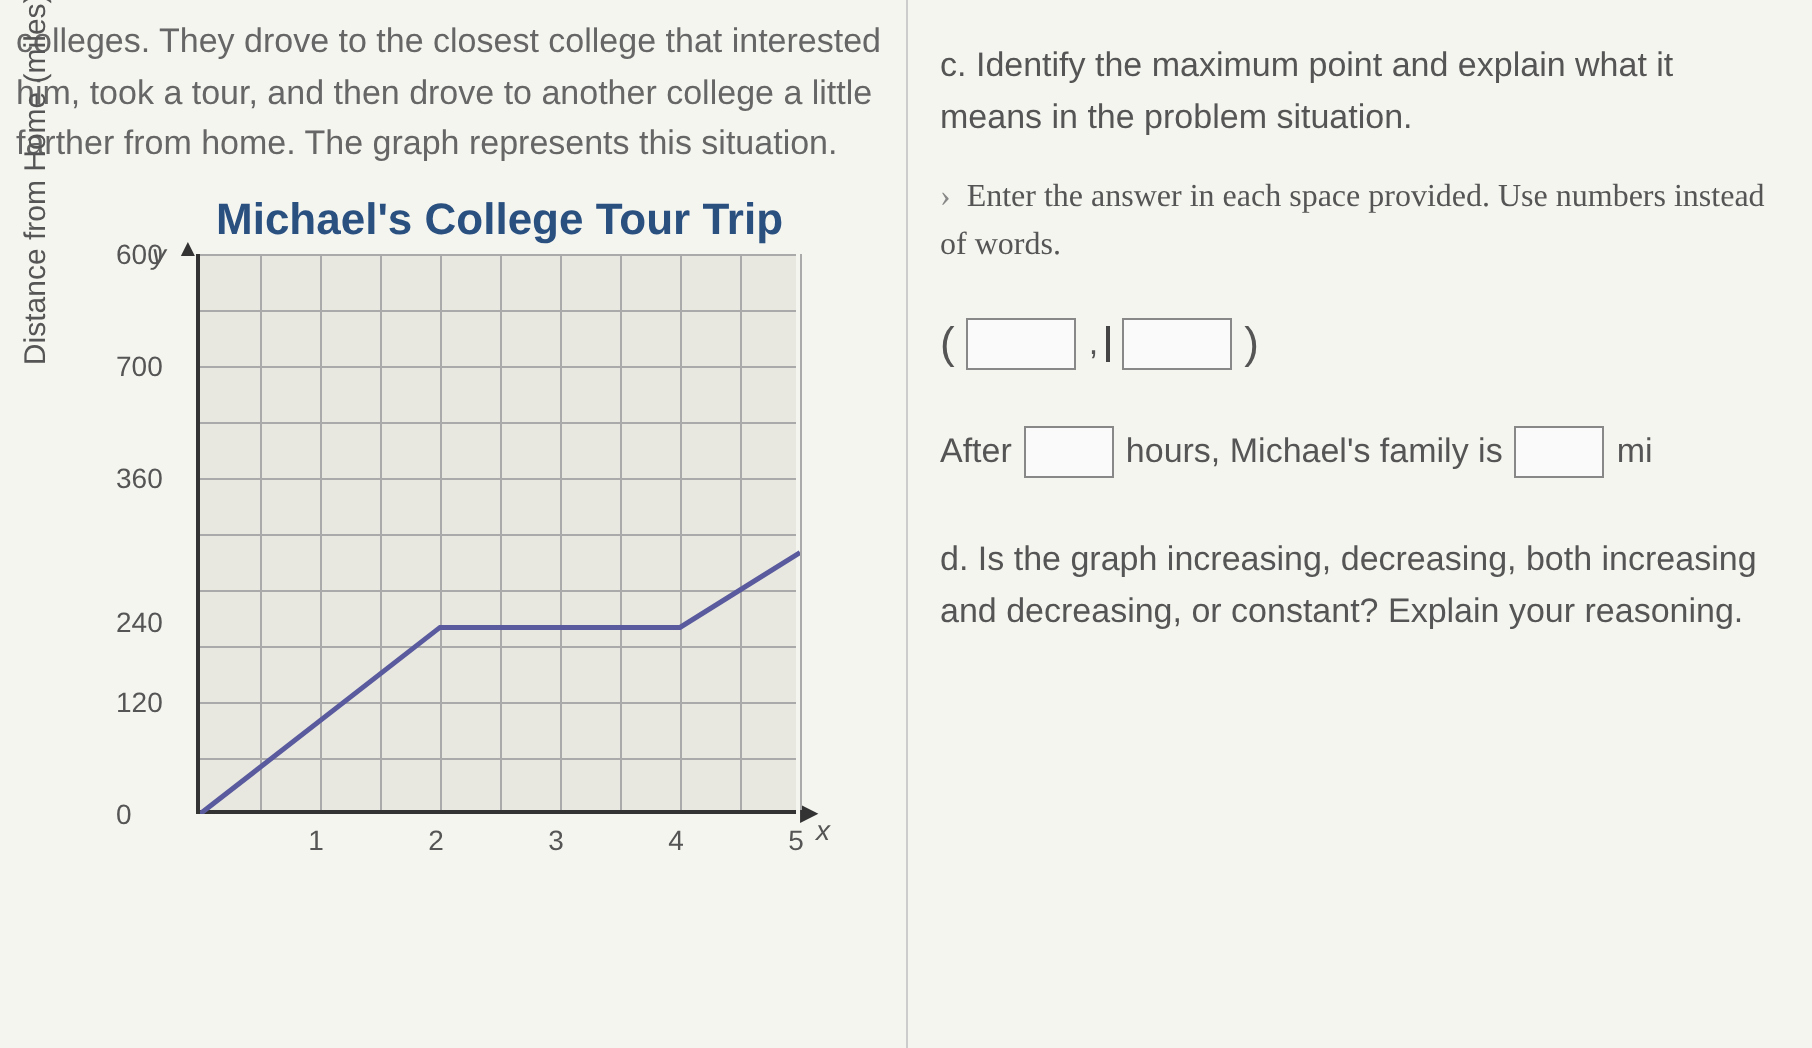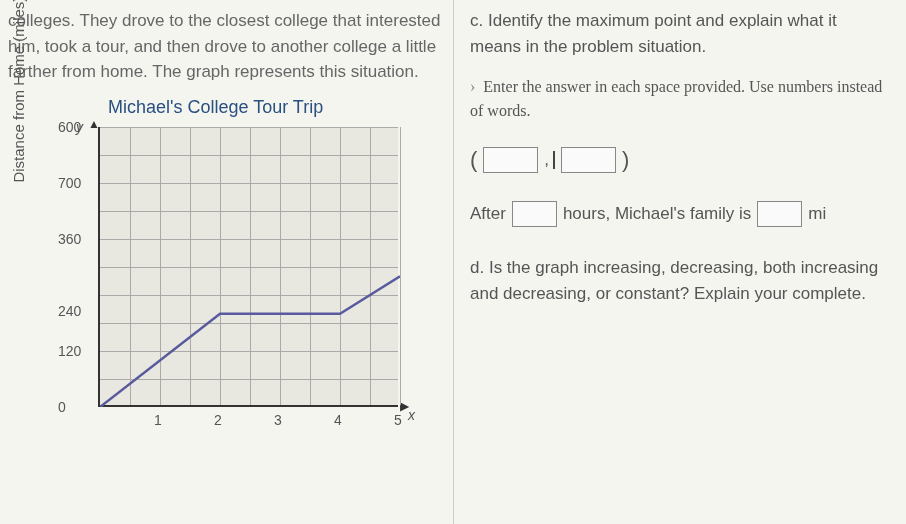--- a/index.html
+++ b/index.html
@@ -18,7 +18,7 @@
     }
     .right-panel {
       width: 50%;
-      padding: 8px 16px;
+      padding: 20px 16px;
       color: #555;
       border-left: 1px solid #ccc;
     }

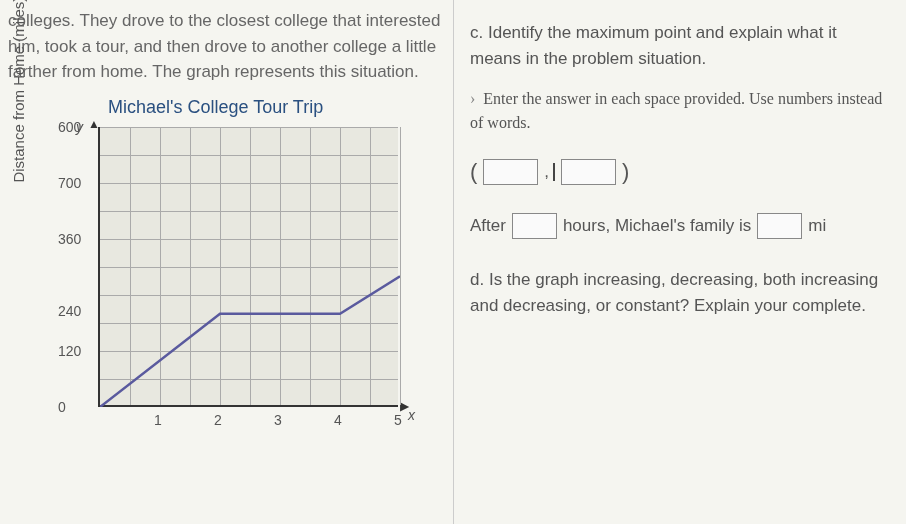--- a/index.html
+++ b/index.html
@@ -38,8 +38,8 @@
       position: absolute;
       top: 0;
       left: 80px;
-      font-size: 18px;
-      font-weight: normal;
+      font-size: 22px;
+      font-weight: bold;
       color: #2a5080;
     }
     .y-axis-label {

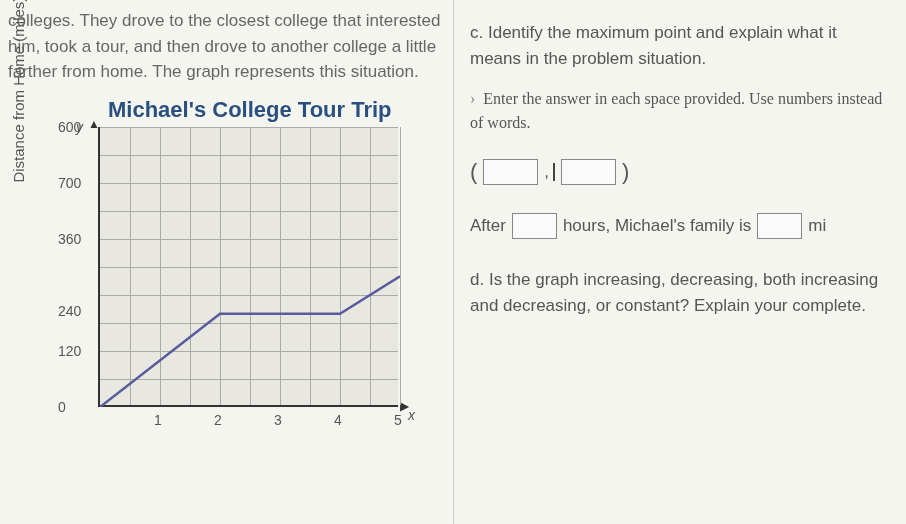--- a/index.html
+++ b/index.html
@@ -257,7 +257,7 @@
 
   <p class="question-label">
     <span>d.</span>
-    <span>Is the graph increasing, decreasing, both increasing and decreasing, or constant? Explain your complete.</span>
+    <span>Is the graph increasing, decreasing, both increasing and decreasing, or constant? Explain your reasoning.</span>
   </p>
 </div>
 

